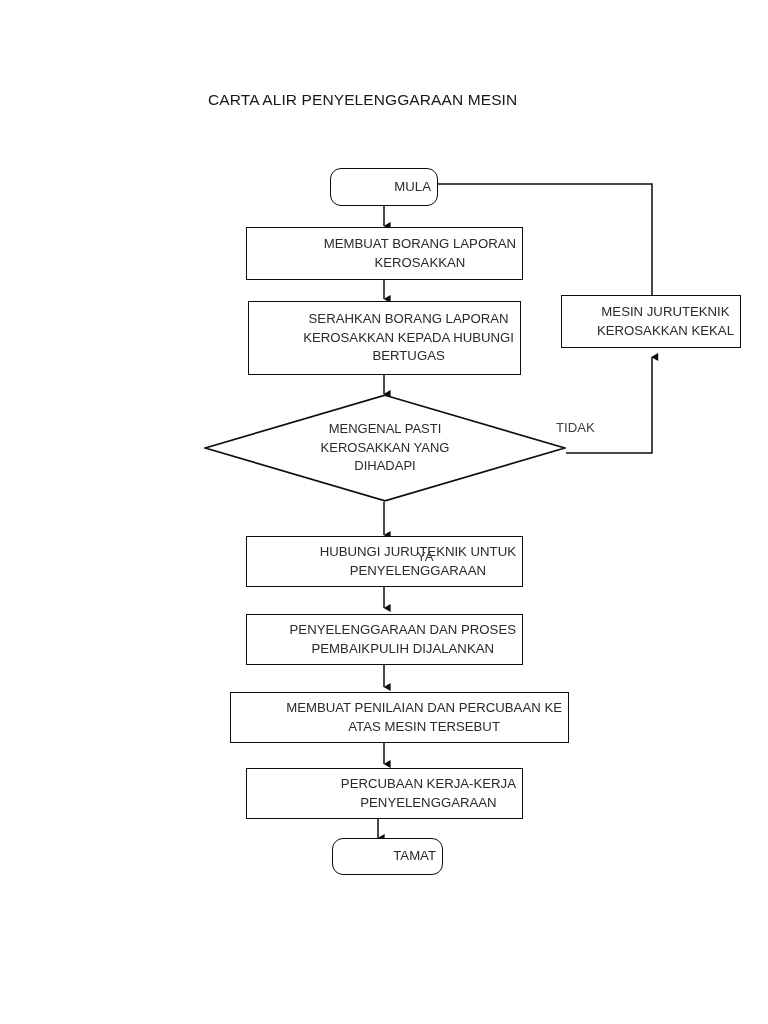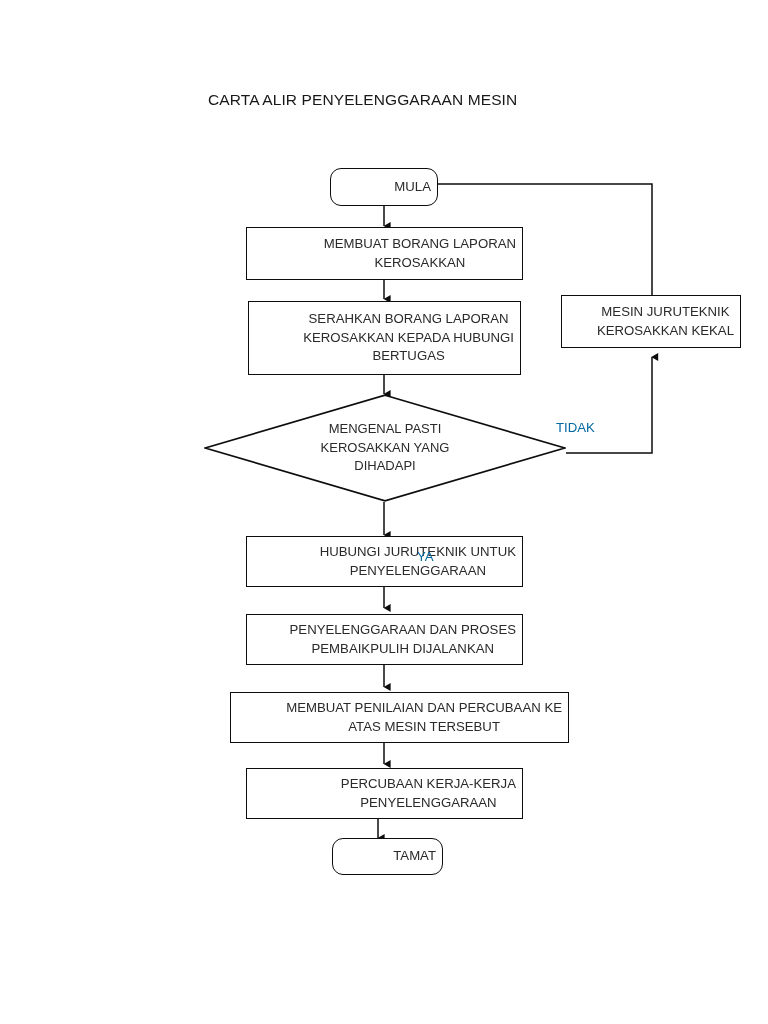--- a/index.html
+++ b/index.html
@@ -57,7 +57,7 @@
   .edge-label{
     position:absolute;
     font-size:13.2px;
-    color:#0369a1;
+    color:#404040;
     white-space:nowrap;
   }
 </style>

